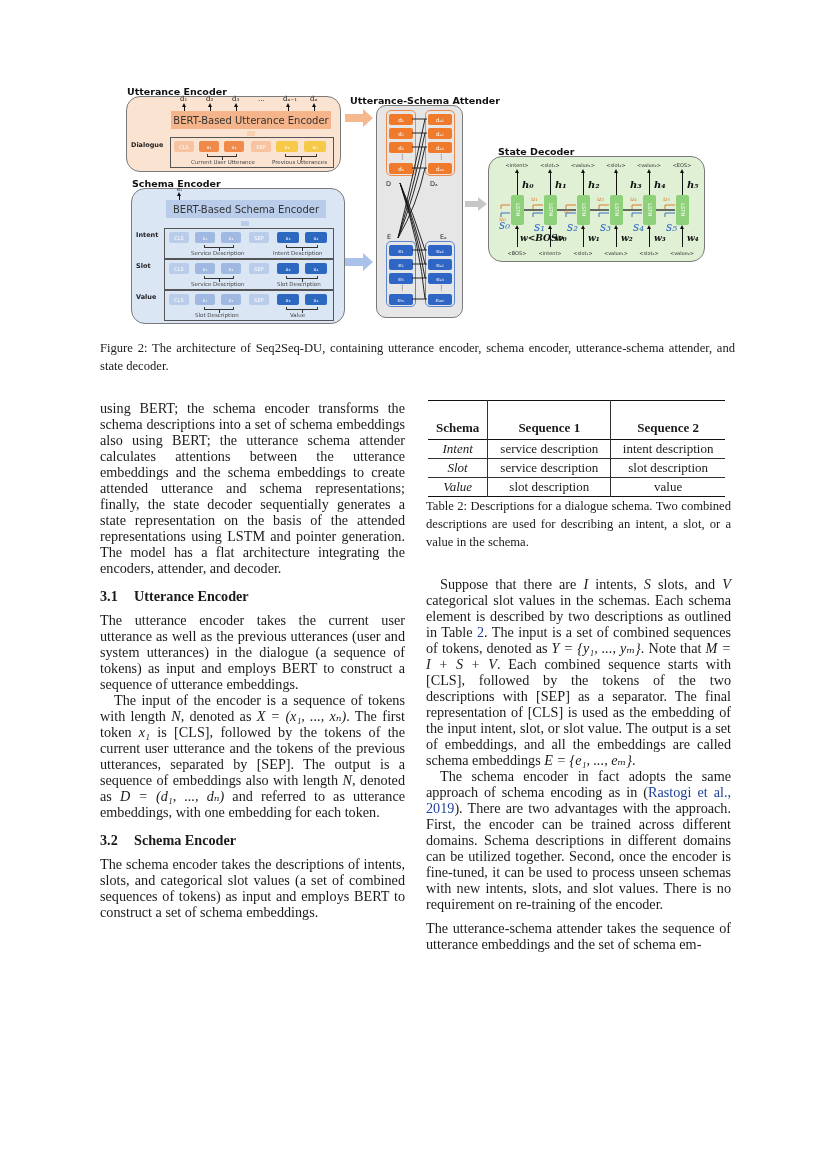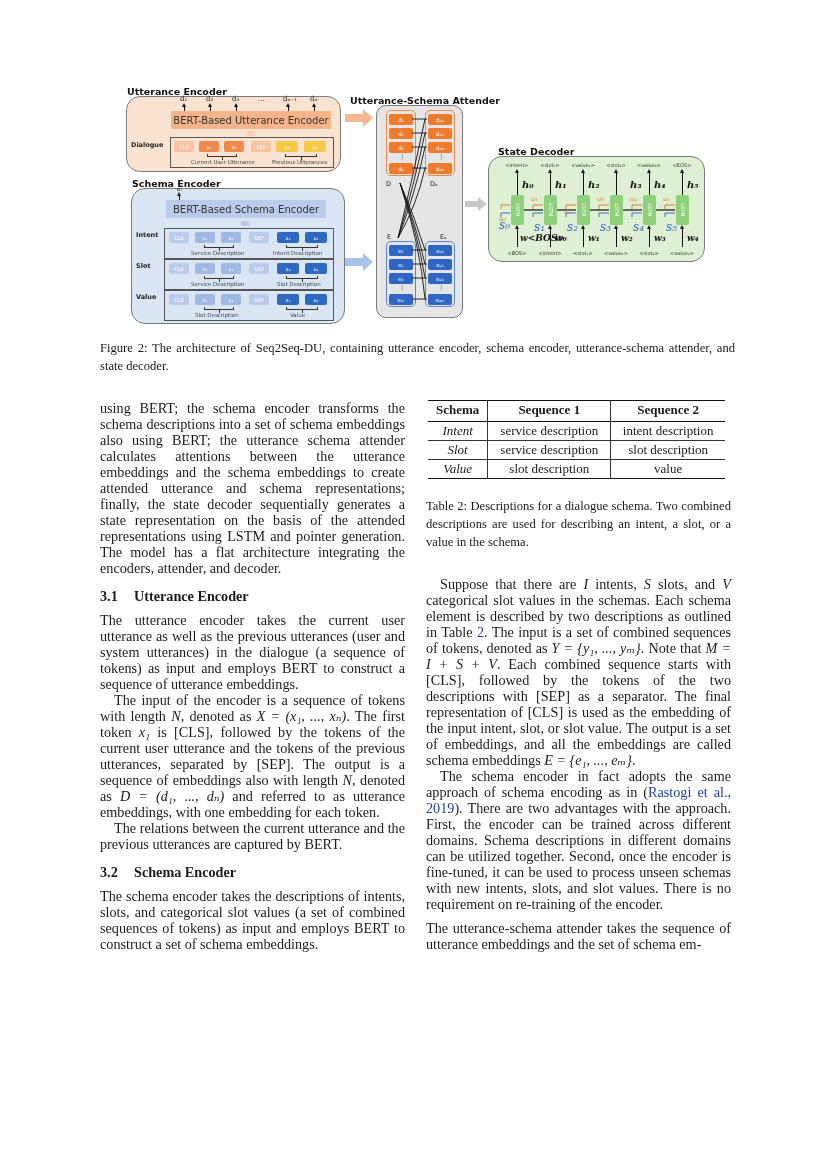--- a/index.html
+++ b/index.html
@@ -54,7 +54,7 @@
   table.t2 { position: absolute; left: 428px; top: 400px; width: 297px; border-collapse: collapse; font-size: 13px; }
   table.t2 th, table.t2 td { text-align: center; padding: 1px 4px; line-height: 16px; }
   table.t2 thead tr { border-top: 1.6px solid #111; border-bottom: 1px solid #111; }
-  table.t2 thead tr th { padding-top: 1px; padding-bottom: 3px; }
+  table.t2 thead tr th { padding-top: 19px; padding-bottom: 3px; }
   table.t2 tbody tr { border-bottom: 0.8px solid #333; }
   table.t2 tbody tr:last-child { border-bottom: 1.6px solid #111; }
   table.t2 .vsep { border-right: 0.8px solid #333; }

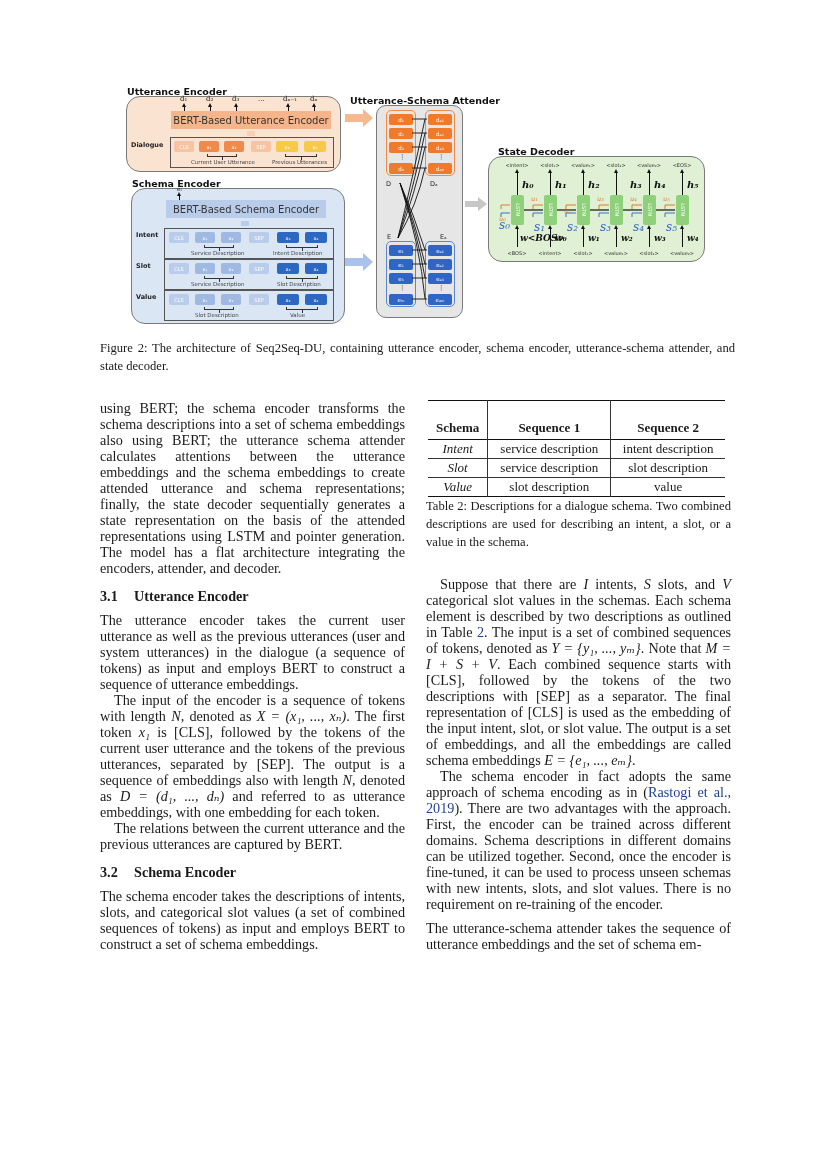--- a/index.html
+++ b/index.html
@@ -332,7 +332,6 @@
   </p>
   <p style="margin-top:8px;">The utterance encoder takes the current user utterance as well as the previous utterances (user and system utterances) in the dialogue (a sequence of tokens) as input and employs BERT to construct a sequence of utterance embeddings.</p>
   <p class="indent"><span>The input of the encoder is a sequence of tokens with length </span><i class="m">N</i><span>, denoted as </span><i class="m">X = (x₁, ..., xₙ)</i><span>. The first token </span><i class="m">x₁</i><span> is [CLS], followed by the tokens of the current user utterance and the tokens of the previous utterances, separated by [SEP]. The output is a sequence of embeddings also with length </span><i class="m">N</i><span>, denoted as </span><i class="m">D = (d₁, ..., dₙ)</i><span> and referred to as utterance embeddings, with one embedding for each token.</span></p>
-  <p class="indent">The relations between the current utterance and the previous utterances are captured by BERT.</p>
 
   <p class="sec-h" style="margin-top:12px;">
     <span class="num">3.2</span><span>Schema Encoder</span>

